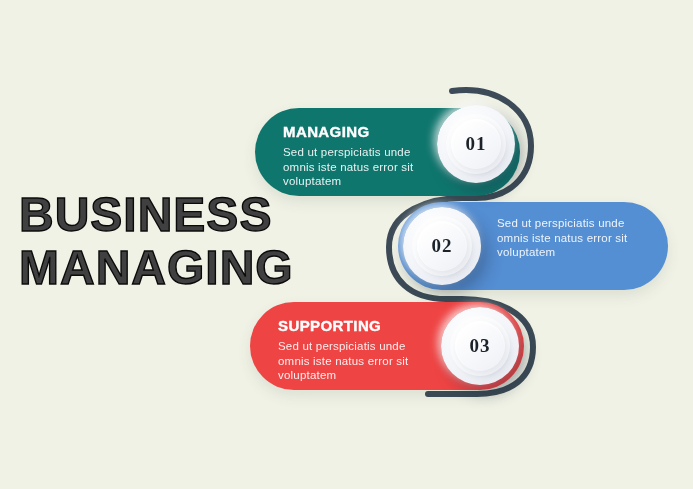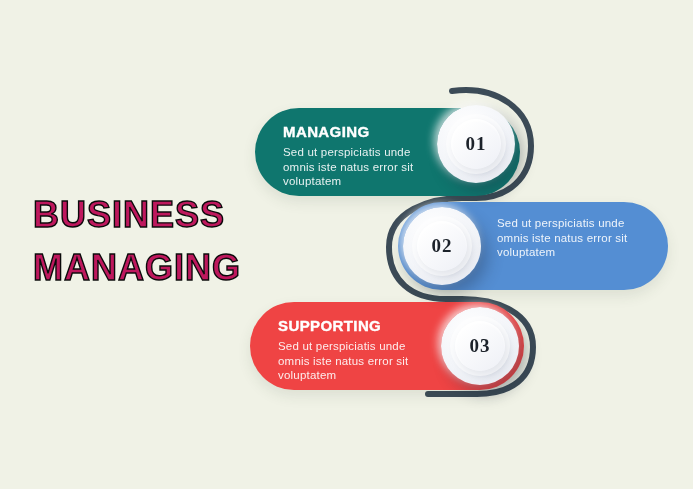--- a/index.html
+++ b/index.html
@@ -23,11 +23,11 @@
   }
   .main-title {
     position: absolute;
-    left: 33px;
+    left: 19px;
     top: 188px;
     z-index: 2;
-    color: #be185d;
-    font-size: 36px;
+    color: #404040;
+    font-size: 48px;
     font-weight: 700;
     line-height: 53px;
     letter-spacing: 1px;

